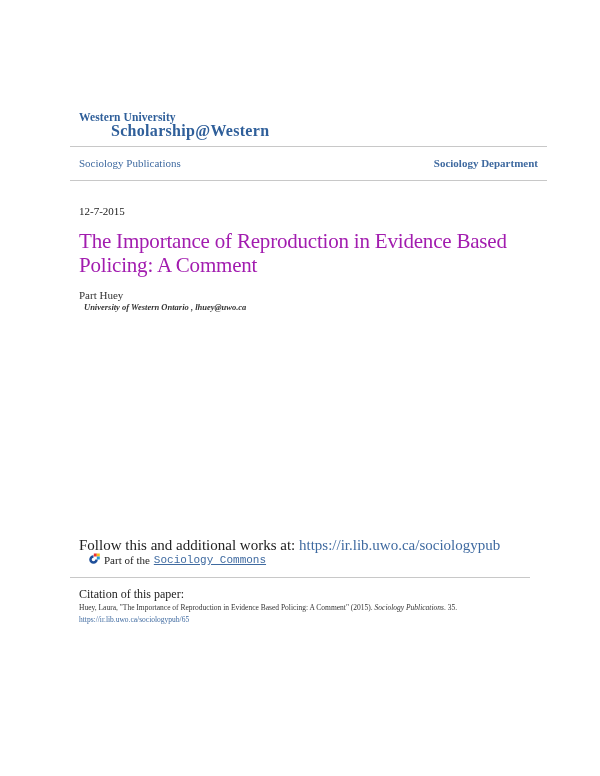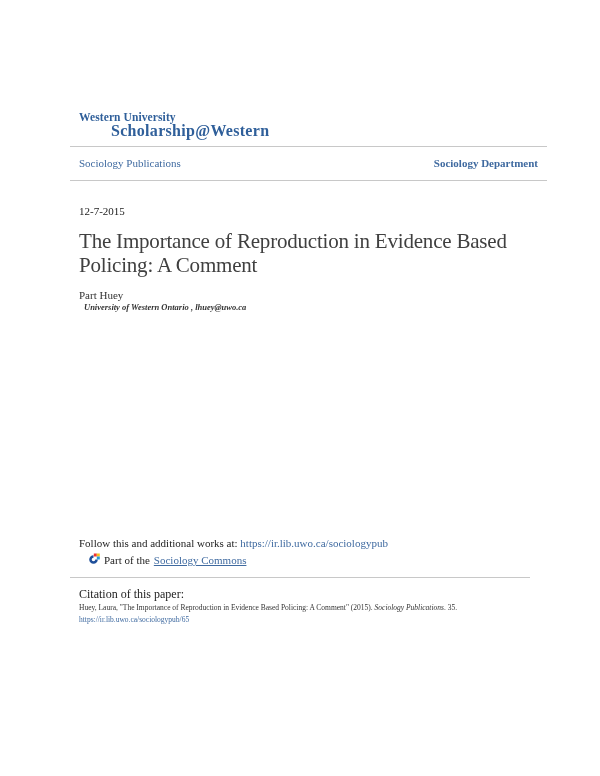--- a/index.html
+++ b/index.html
@@ -59,7 +59,7 @@
       width: 440px;
       font-size: 21px;
       line-height: 24px;
-      color: #404040;
+      color: #a21caf;
       letter-spacing: -0.2px;
     }
     .author {

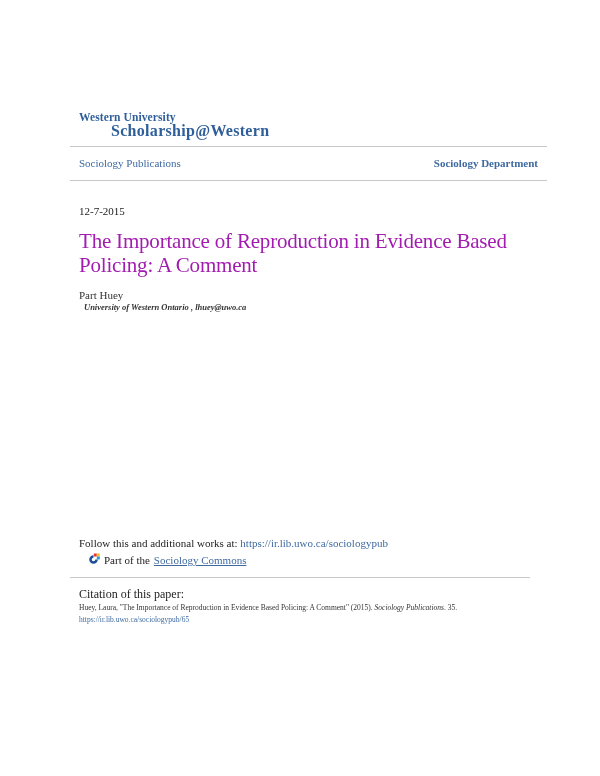--- a/index.html
+++ b/index.html
@@ -76,7 +76,7 @@
     }
     .follow {
       left: 79px; top: 537px;
-      font-size: 11px;
+      font-size: 15px;
       color: #222;
     }
     .follow a, .partof a {

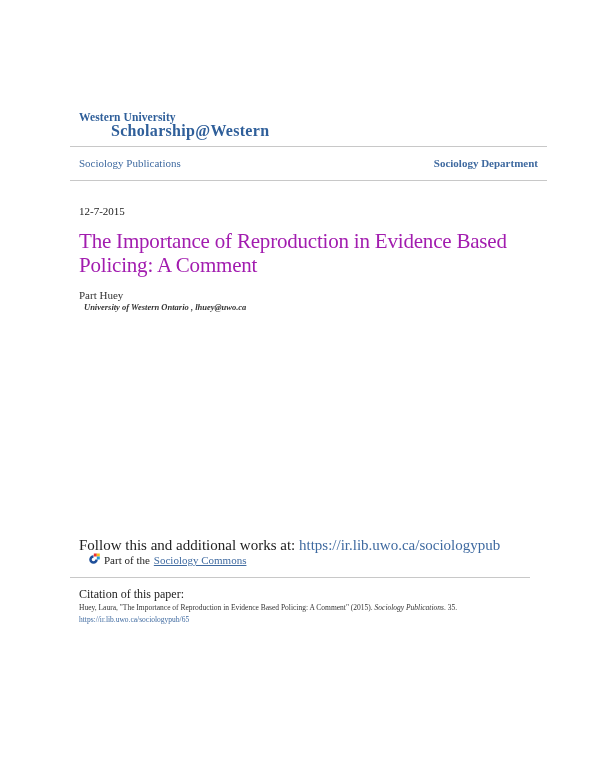--- a/index.html
+++ b/index.html
@@ -90,7 +90,7 @@
       display: flex;
       align-items: flex-end;
     }
-    .partof a { text-decoration: underline; margin-left: 4px; }
+    .partof a { text-decoration: underline; margin-left: 4px; font-family: Liberation Mono, monospace; }
     .commons-icon {
       width: 13px; height: 13px;
       margin-right: 4px;

